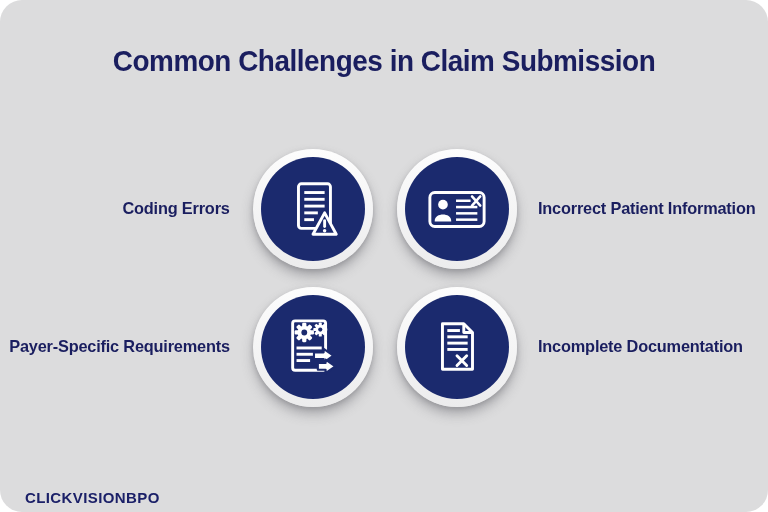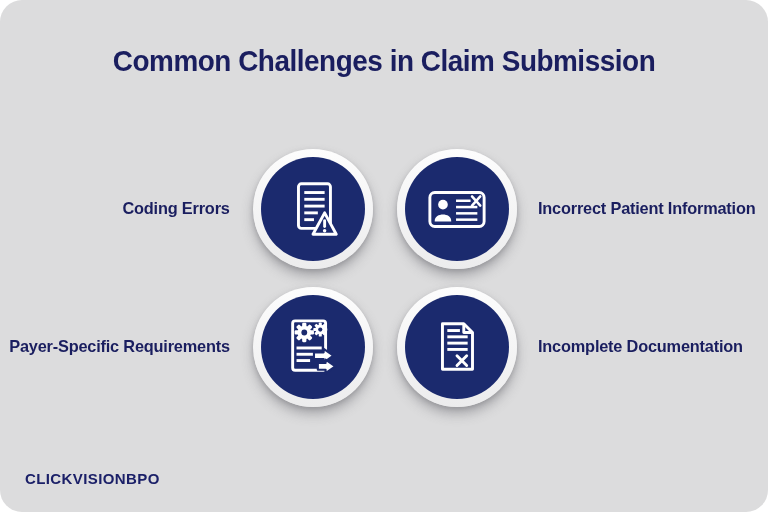--- a/index.html
+++ b/index.html
@@ -57,7 +57,7 @@
   .row2{top:336px;}
   .logo{
     position:absolute;
-    left:25px;top:470px;
+    left:25px;top:489px;
     font-size:15px;
     font-weight:700;
     letter-spacing:0.4px;

